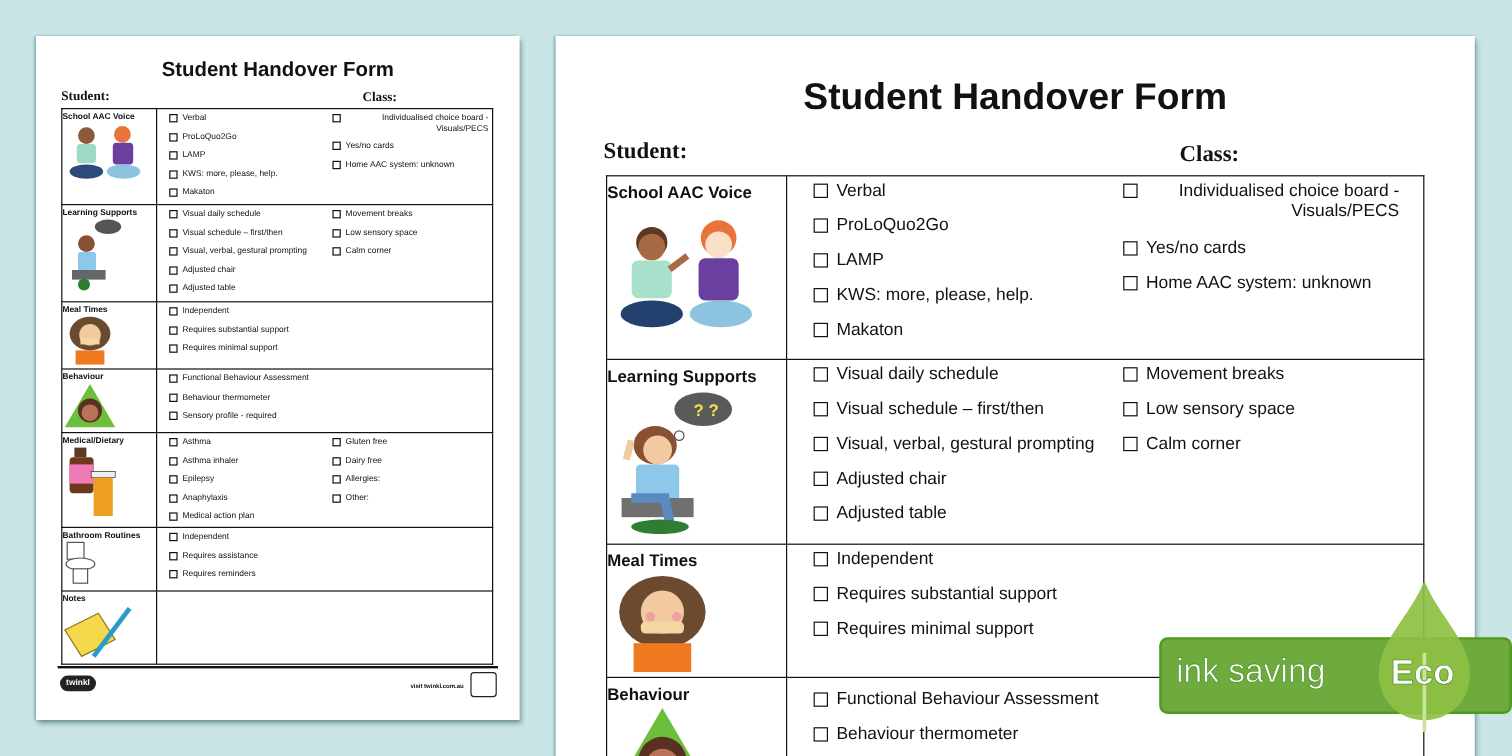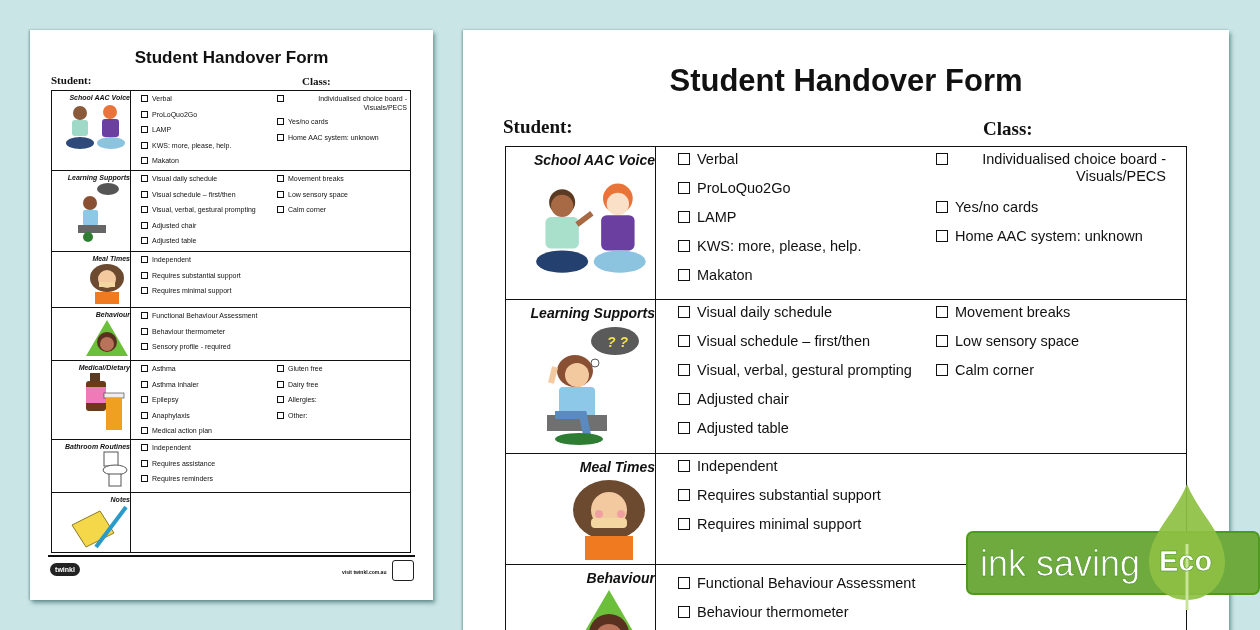--- a/index.html
+++ b/index.html
@@ -11,7 +11,7 @@
   .lbl{position:absolute;font-weight:bold;font-family:Liberation Serif, serif;}
   table.form{position:absolute;border-collapse:collapse;table-layout:fixed;}
   table.form td{border:1.5px solid #111;vertical-align:top;padding:0;}
-  .cat{text-align:right;font-weight:bold;position:relative;font-style:italic;}
+  .cat{text-align:left;font-weight:bold;position:relative;}
   .opts{position:relative;}
   .col{position:absolute;top:0;}
   .opt{display:flex;align-items:flex-start;white-space:nowrap;text-align:right;}

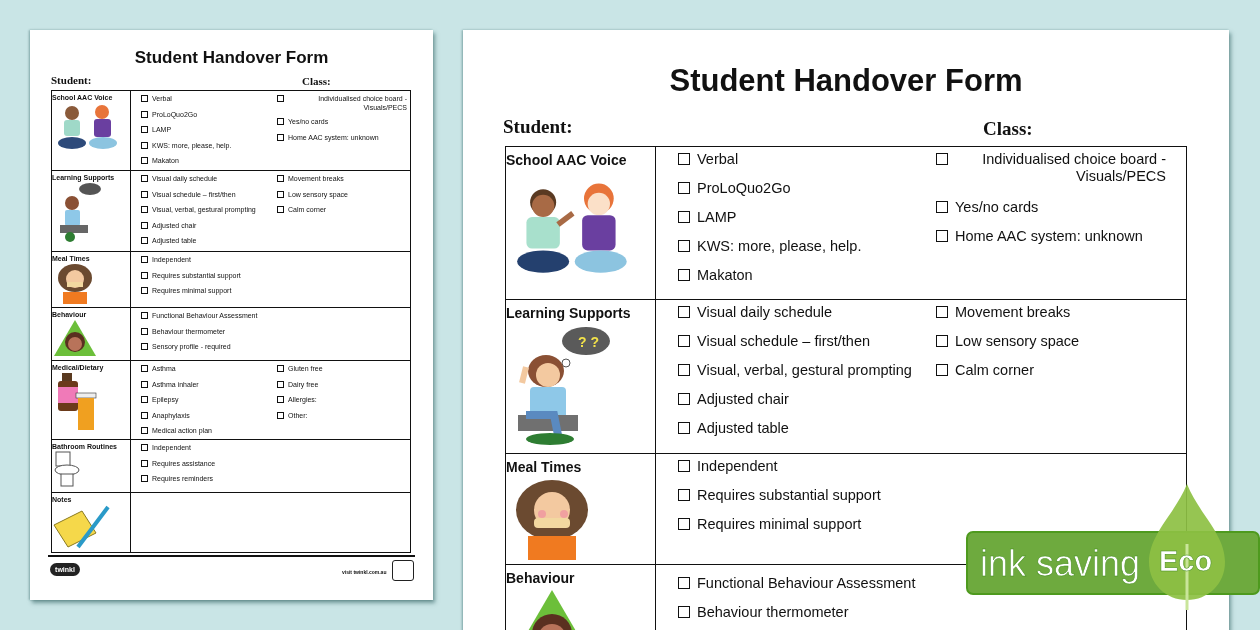--- a/index.html
+++ b/index.html
@@ -37,7 +37,7 @@
   .visit{position:absolute;font-size:5px;font-weight:bold;}
   .badge{position:absolute;border:1.5px solid #222;border-radius:3px;background:#fff;}
   .eco{position:absolute;left:966px;top:531px;width:294px;height:64px;background:#6eaa3e;border:2px solid #4e9a1e;border-radius:7px;box-sizing:border-box;}
-  .eco-text{position:absolute;left:12px;top:10px;color:#fff;font-size:36px;-webkit-text-stroke:0.5px #3f8a18;}
+  .eco-text{position:absolute;left:12px;top:10px;color:#fff;font-size:28px;-webkit-text-stroke:0.5px #3f8a18;}
   .eco-drop{position:absolute;left:1147px;top:484px;width:80px;height:126px;}
   .eco-word{position:absolute;left:1159px;top:545px;color:#fff;font-weight:bold;font-size:29px;-webkit-text-stroke:0.5px #3f8a18;}
 </style>

